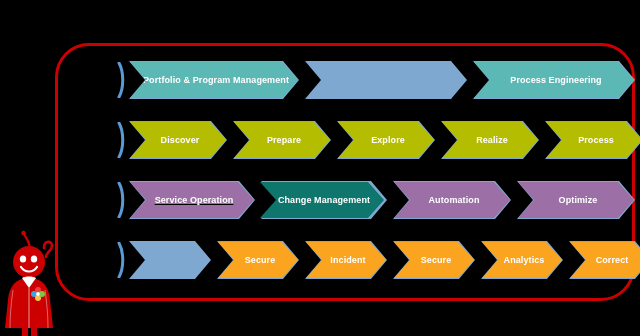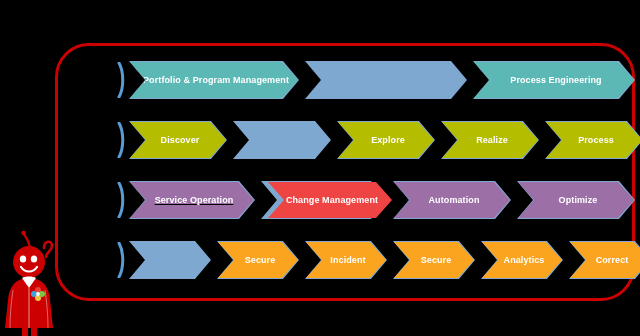--- a/index.html
+++ b/index.html
@@ -129,6 +129,9 @@
           <span class="lbl">Discover</span>
         </div>
         <div class="chev chev-outline" style="left: 233px; width: 98px; background: rgb(127, 168, 208);"></div>
+        <div class="chev" style="left: 234px; width: 96px; background: rgb(181, 189, 0);">
+          <span class="lbl">Prepare</span>
+        </div>
         <div class="chev chev-outline" style="left: 337px; width: 98px; background: rgb(127, 168, 208);"></div>
         <div class="chev" style="left: 338px; width: 96px; background: rgb(181, 189, 0);">
           <span class="lbl">Explore</span>

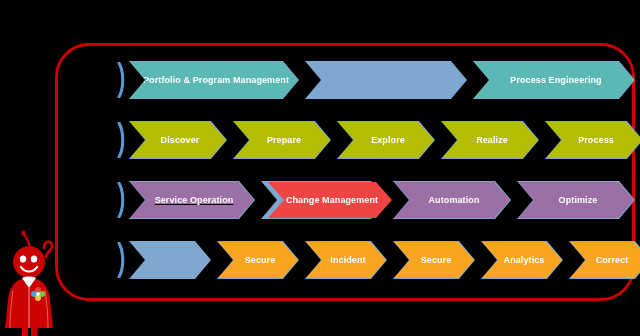--- a/index.html
+++ b/index.html
@@ -154,7 +154,7 @@
           <span class="lbl">Service Operation</span>
         </div>
         <div class="chev chev-outline" style="left: 261px; width: 126px; background: rgb(127, 168, 208);"></div>
-        <div class="chev" style="left: 268px; width: 124px; background: #ef4444; align-items: center;">
+        <div class="chev" style="left: 260px; width: 124px; background: #0f766e; align-items: center;">
           <span class="lbl">Change Management</span>
         </div>
         <div class="chev chev-outline" style="left: 393px; width: 118px; background: rgb(127, 168, 208);"></div>

